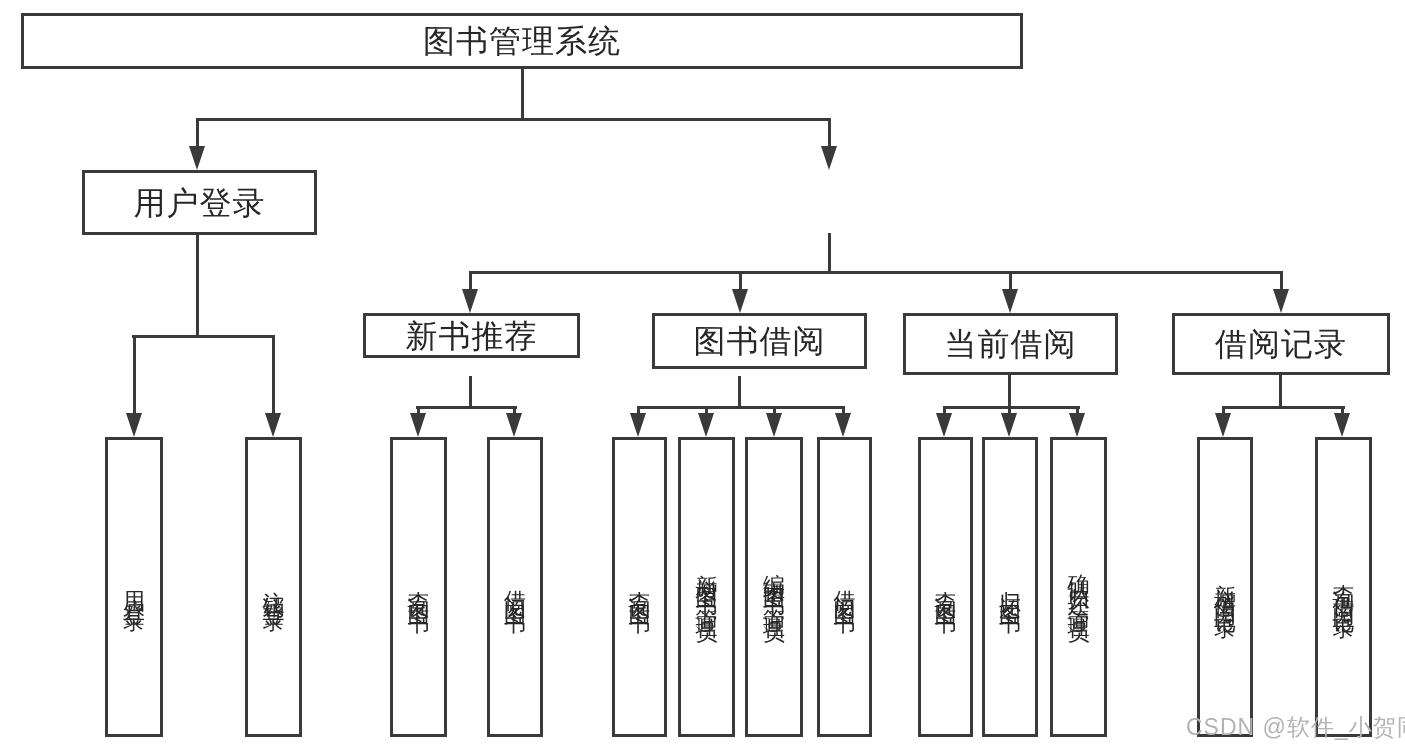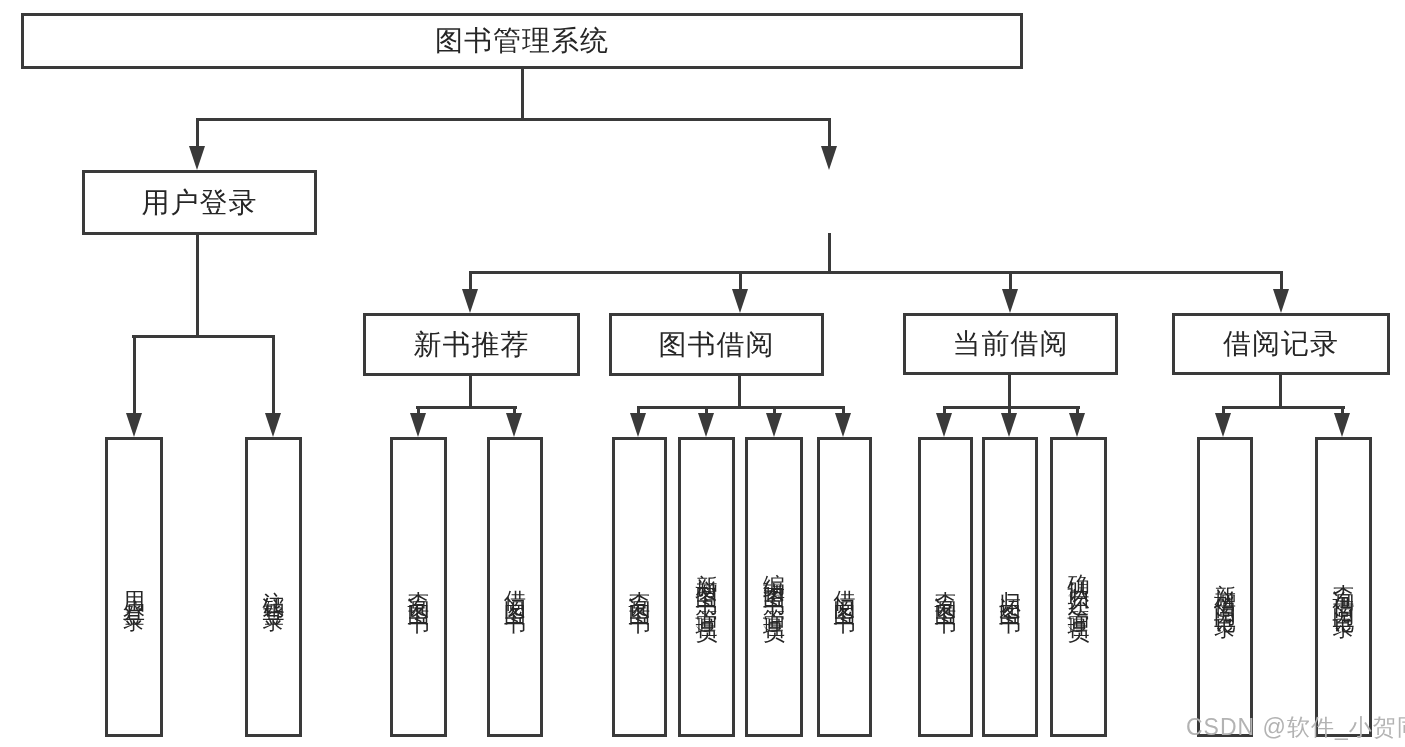--- a/index.html
+++ b/index.html
@@ -11,7 +11,7 @@
   .box{
     position:absolute;box-sizing:border-box;border:3px solid #3a3a3a;background:#ffffff;
     display:flex;align-items:center;justify-content:center;
-    color:#262626;font-size:28px;letter-spacing:1px;line-height:1;
+    color:#262626;font-size:32px;letter-spacing:1px;line-height:1;
   }
   .vbox{
     writing-mode:vertical-rl;text-orientation:mixed;

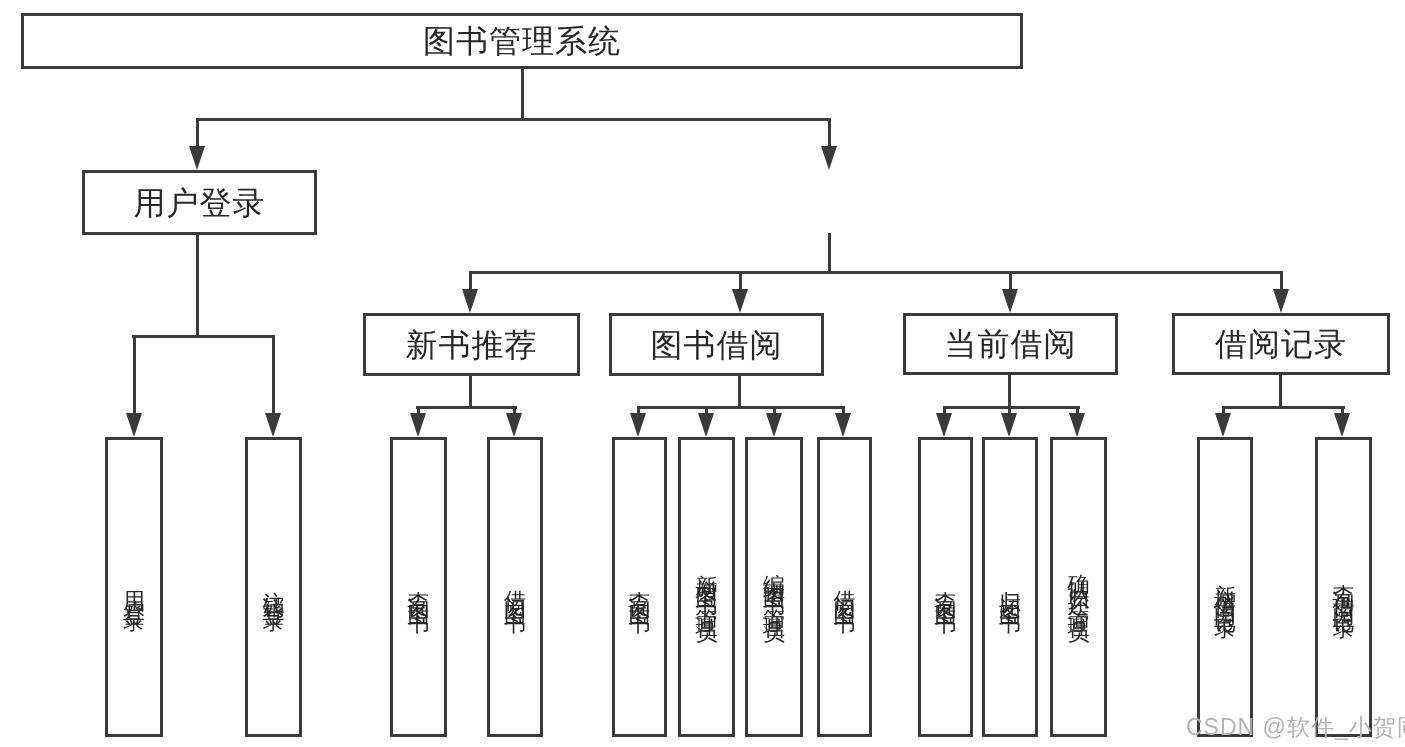--- a/index.html
+++ b/index.html
@@ -39,7 +39,7 @@
   <div class="box" style="left:82px;top:170px;width:235px;height:65px;">用户登录</div>
 
 
-  <div class="box" style="left:363px;top:313px;width:217px;height:63px;text-align:right;">新书推荐</div>
+  <div class="box" style="left:363px;top:313px;width:217px;height:45px;text-align:right;">新书推荐</div>
 
   <div class="box" style="left:609px;top:313px;width:215px;height:63px;font-family:Liberation Serif, serif;">图书借阅</div>
 

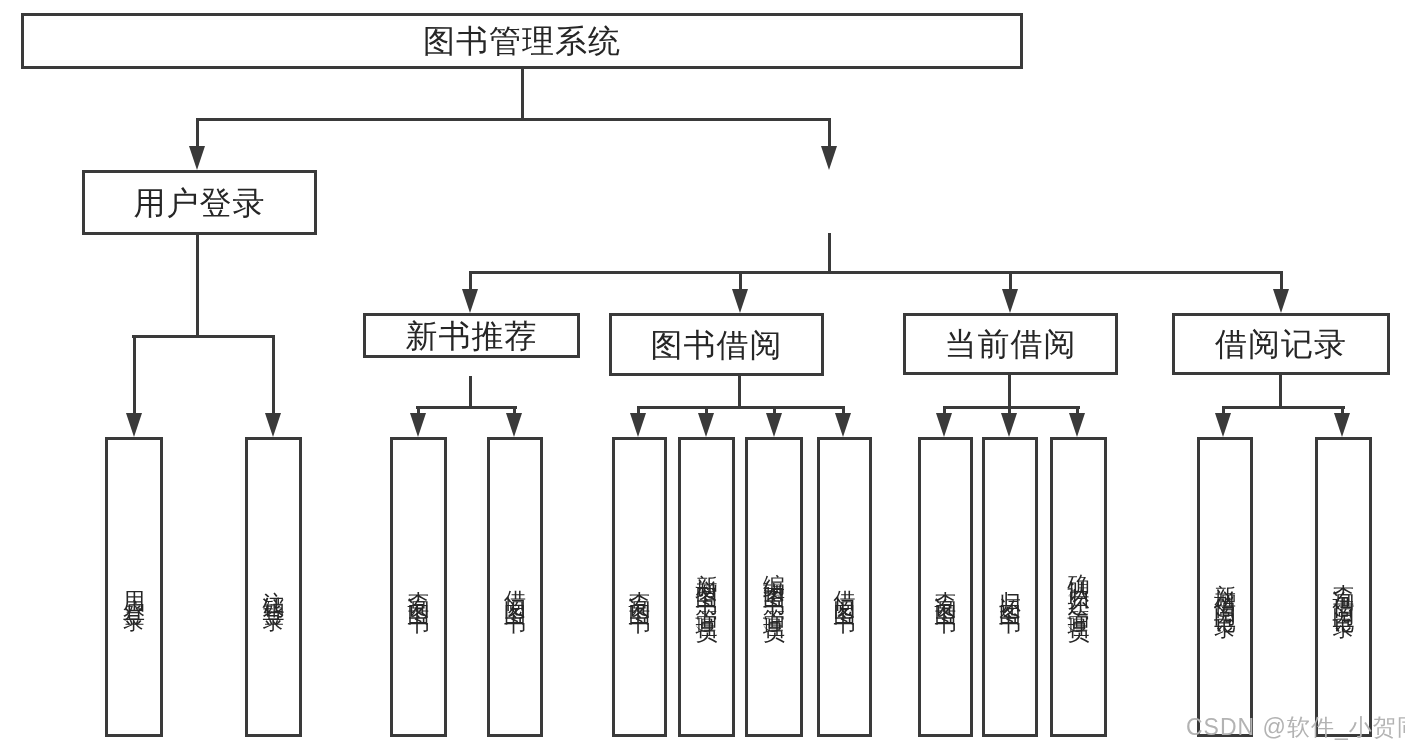--- a/index.html
+++ b/index.html
@@ -41,7 +41,7 @@
 
   <div class="box" style="left:363px;top:313px;width:217px;height:45px;text-align:right;">新书推荐</div>
 
-  <div class="box" style="left:609px;top:313px;width:215px;height:63px;font-family:Liberation Serif, serif;">图书借阅</div>
+  <div class="box" style="left:652px;top:313px;width:215px;height:56px;font-family:Liberation Serif, serif;">图书借阅</div>
 
   <div class="box" style="left:1172px;top:313px;width:218px;height:62px;">借阅记录</div>
 

